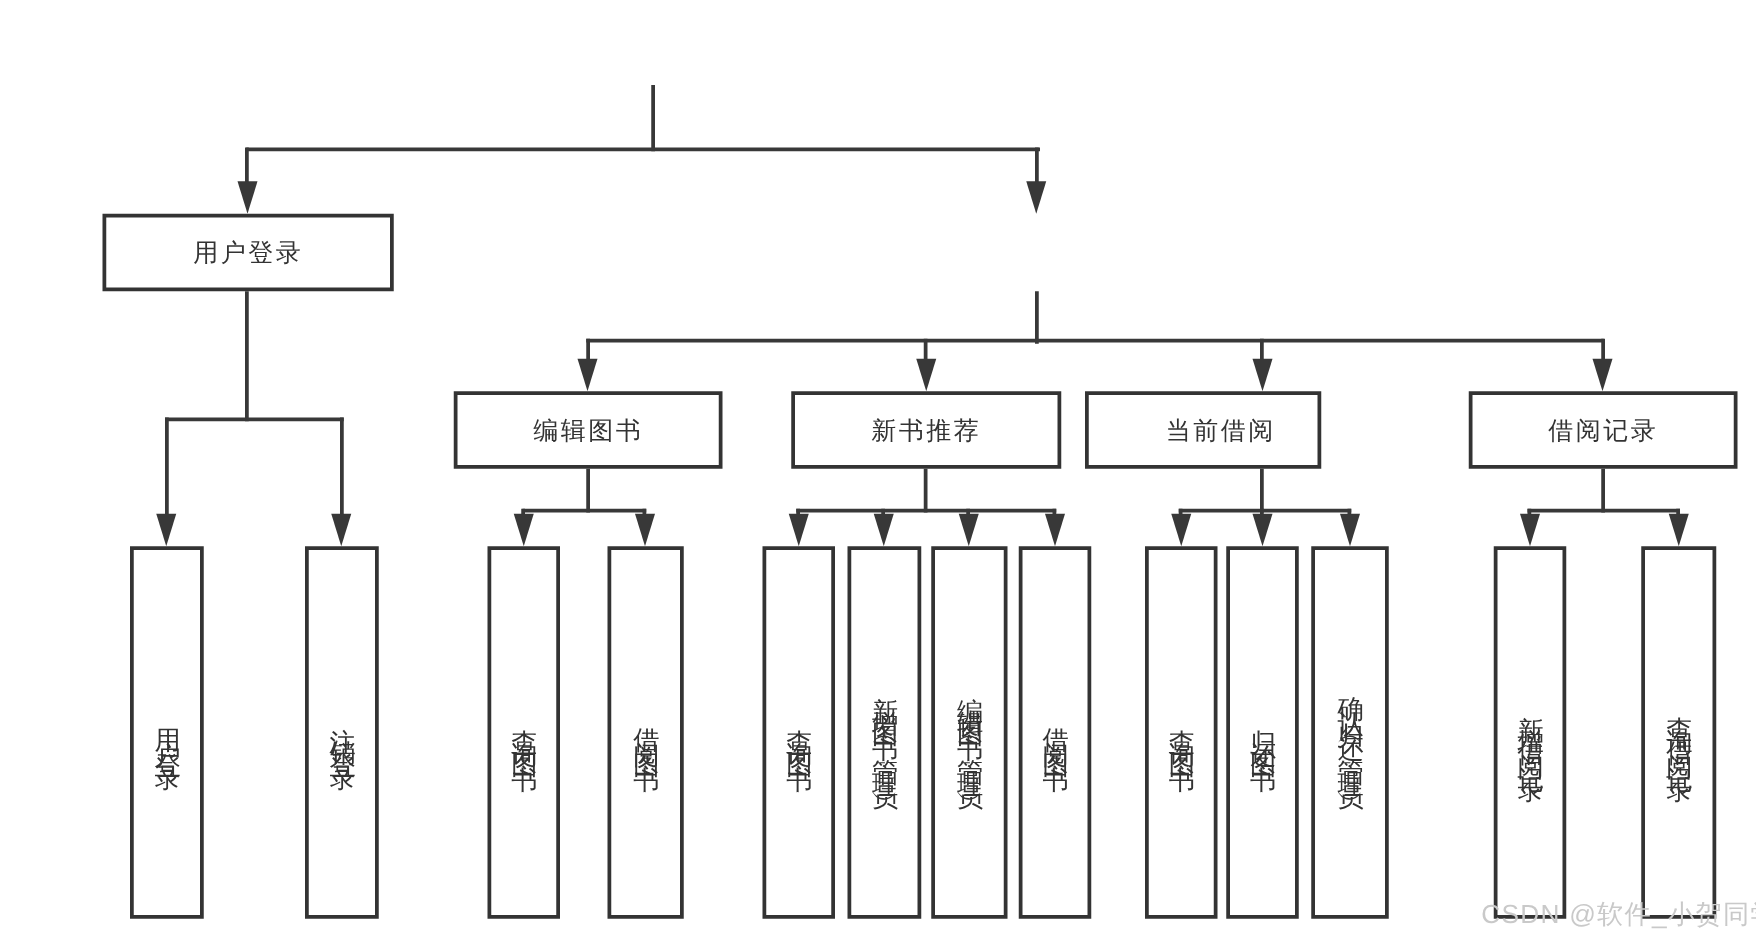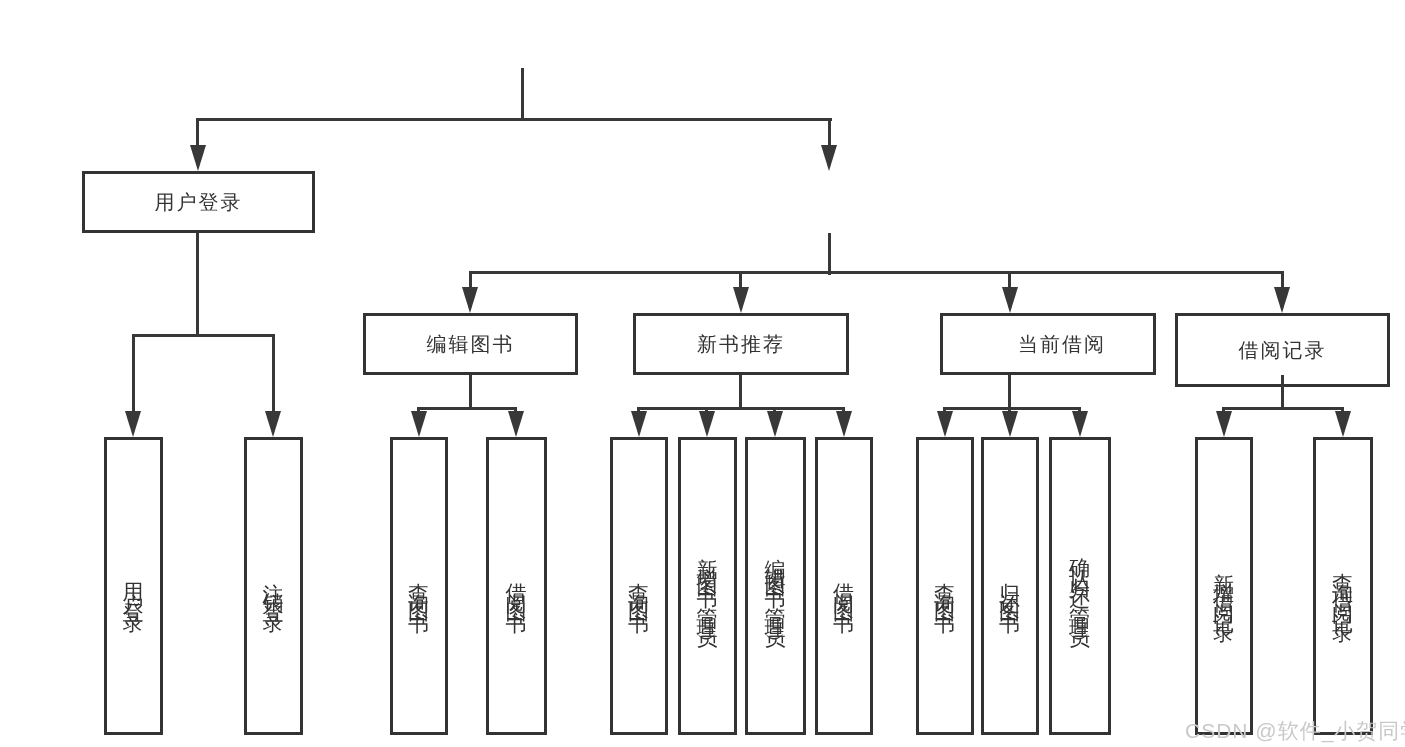--- a/index.html
+++ b/index.html
@@ -68,7 +68,7 @@
 
   <div class="box h" style="left:363px; top:313px; width:215px; height:62px;">编辑图书</div>
   <div class="box h" style="left:633px; top:313px; width:216px; height:62px;">新书推荐</div>
-  <div class="box h" style="left:940px; top:313px; width:216px; height:62px;padding-left:28px;">当前借阅</div>
+  <div class="box h" style="left:868px; top:313px; width:189px; height:62px;padding-left:28px;">当前借阅</div>
   <div class="box h" style="left:1175px; top:313px; width:215px; height:74px;">借阅记录</div>
 
   <div class="vl" style="left:469px; top:375px; height:35px;"></div>

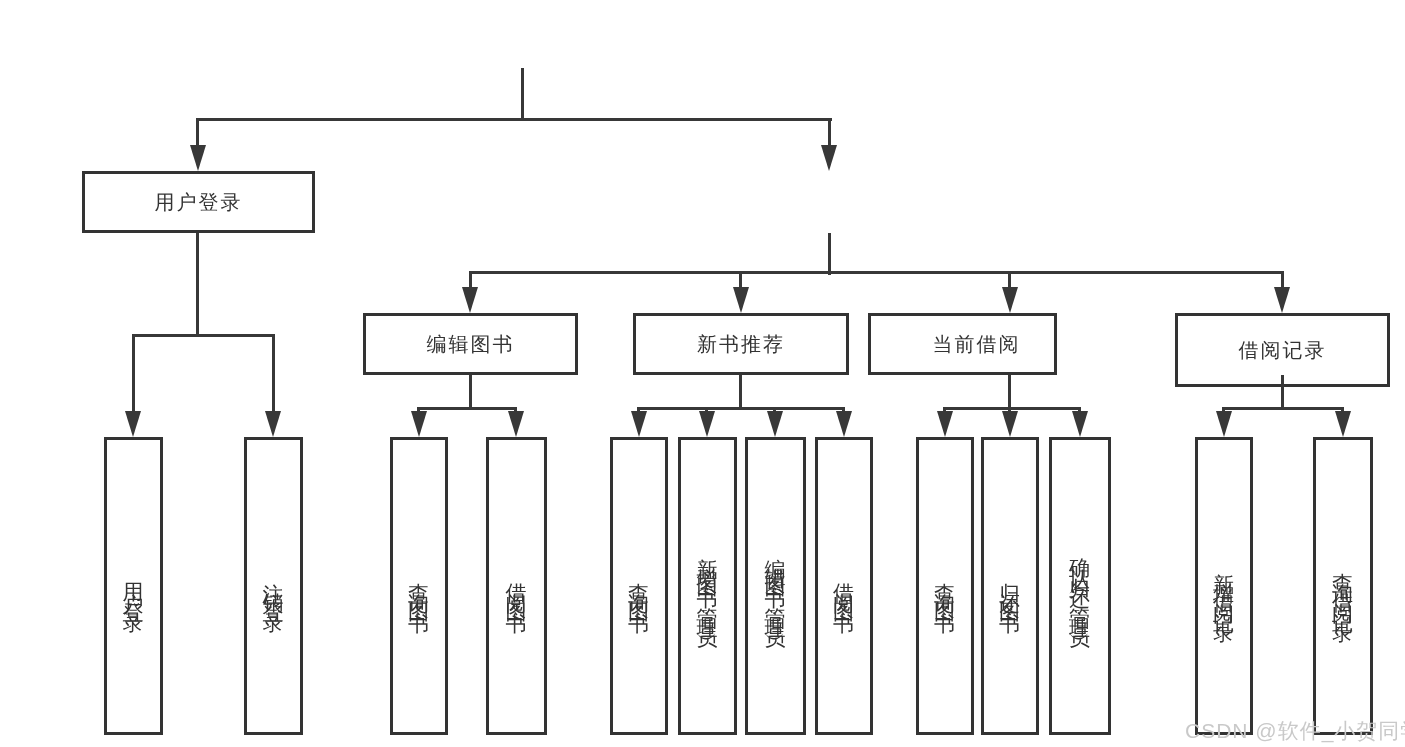--- a/index.html
+++ b/index.html
@@ -69,7 +69,7 @@
   <div class="box h" style="left:363px; top:313px; width:215px; height:62px;">编辑图书</div>
   <div class="box h" style="left:633px; top:313px; width:216px; height:62px;">新书推荐</div>
   <div class="box h" style="left:868px; top:313px; width:189px; height:62px;padding-left:28px;">当前借阅</div>
-  <div class="box h" style="left:1175px; top:313px; width:215px; height:74px;">借阅记录</div>
+  <div class="box h" style="left:1175px; top:313px; width:215px; height:62px;">借阅记录</div>
 
   <div class="vl" style="left:469px; top:375px; height:35px;"></div>
   <div class="hl" style="left:418px; top:407px; width:99px;"></div>

